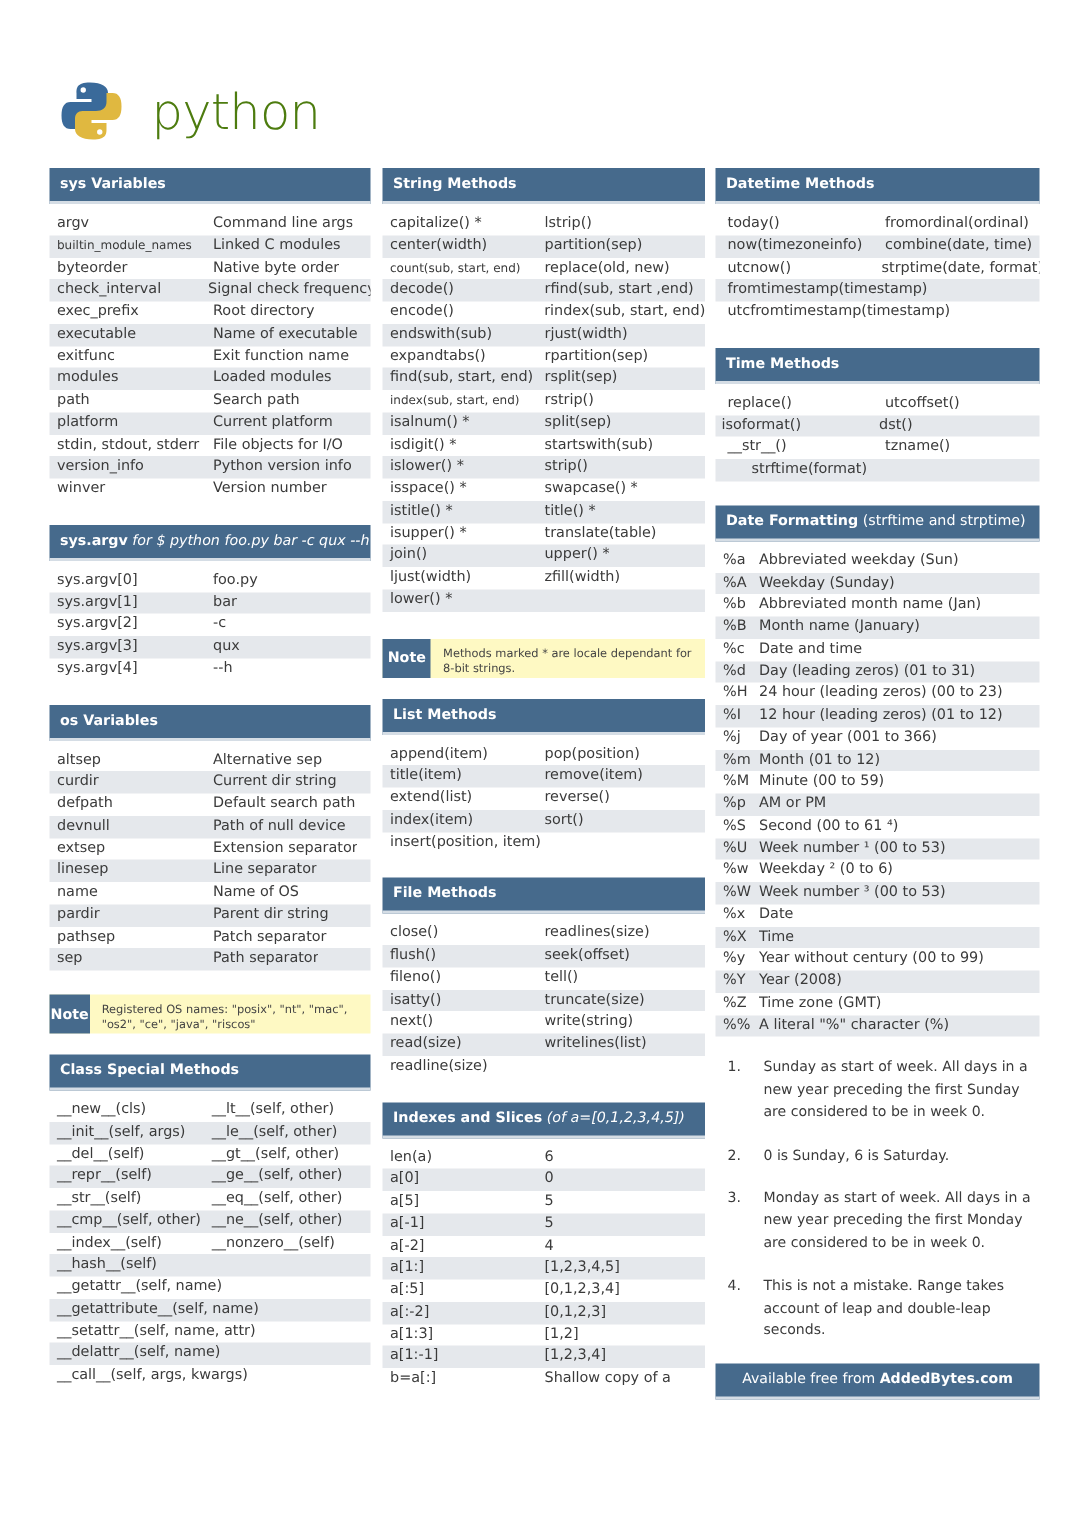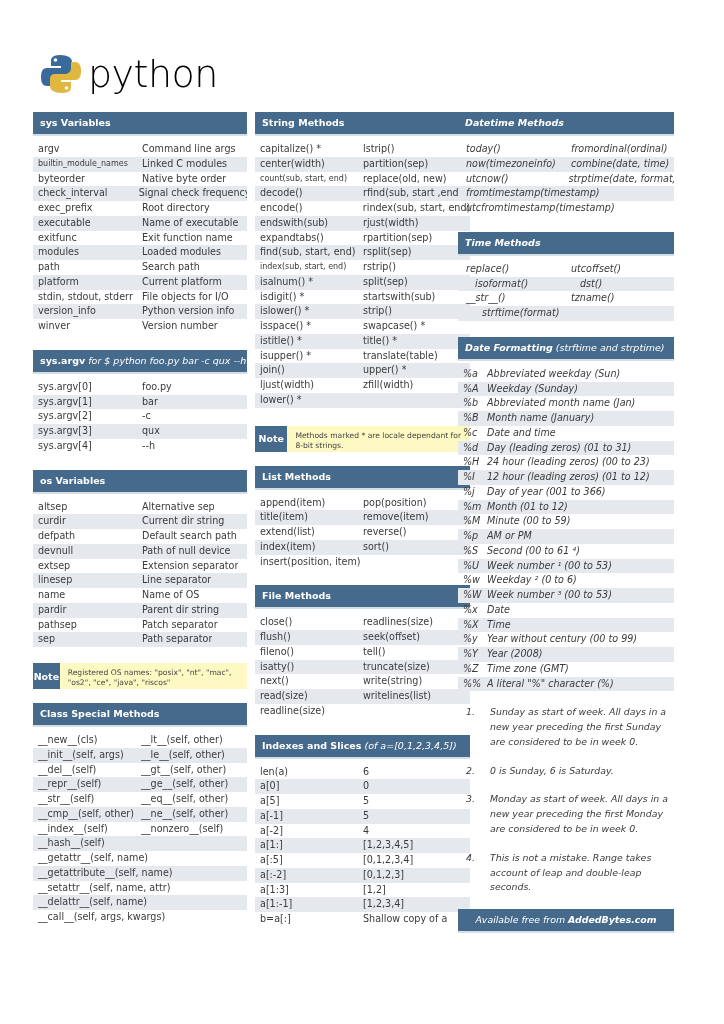--- a/index.html
+++ b/index.html
@@ -7,7 +7,7 @@
          font-family: "DejaVu Sans", sans-serif; color: #3a3a3a; font-size: 9.6px; }
   .logo { position: absolute; left: 40px; top: 52px; height: 44px; display: flex; align-items: center; }
   .logo svg { width: 42px; height: 42px; }
-  .logo .wordmark { font-family: "DejaVu Sans", sans-serif; font-size: 38px; color: #000000; margin-left: 6px; letter-spacing: -0.5px; font-weight: 300; }
+  .logo .wordmark { font-family: "DejaVu Sans", sans-serif; font-size: 33px; color: #4d7c0f; margin-left: 19px; letter-spacing: -0.5px; font-weight: 300; }
   .col { position: absolute; top: 112px; }
   .c1 { left: 33px; width: 214px; }
   .c2 { left: 255px; width: 215px; }

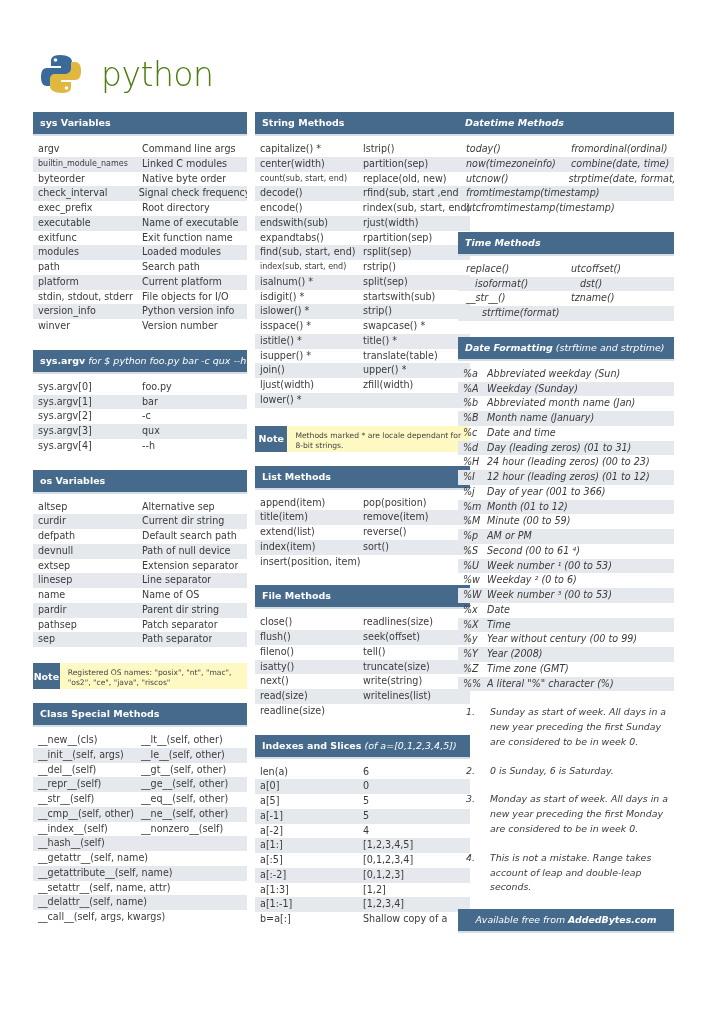--- a/index.html
+++ b/index.html
@@ -11,7 +11,7 @@
   .col { position: absolute; top: 112px; }
   .c1 { left: 33px; width: 214px; }
   .c2 { left: 255px; width: 215px; }
-  .c3 { left: 458px; width: 216px; font-style: italic; }
+  .c3 { left: 477px; width: 216px; }
   .sec-head { background: #466a8c; color: #ffffff; font-weight: bold; font-size: 9.5px;
               height: 22px; line-height: 22px; padding-left: 7px; white-space: nowrap; overflow: hidden;
               border-bottom: 2px solid #d5dde5; }

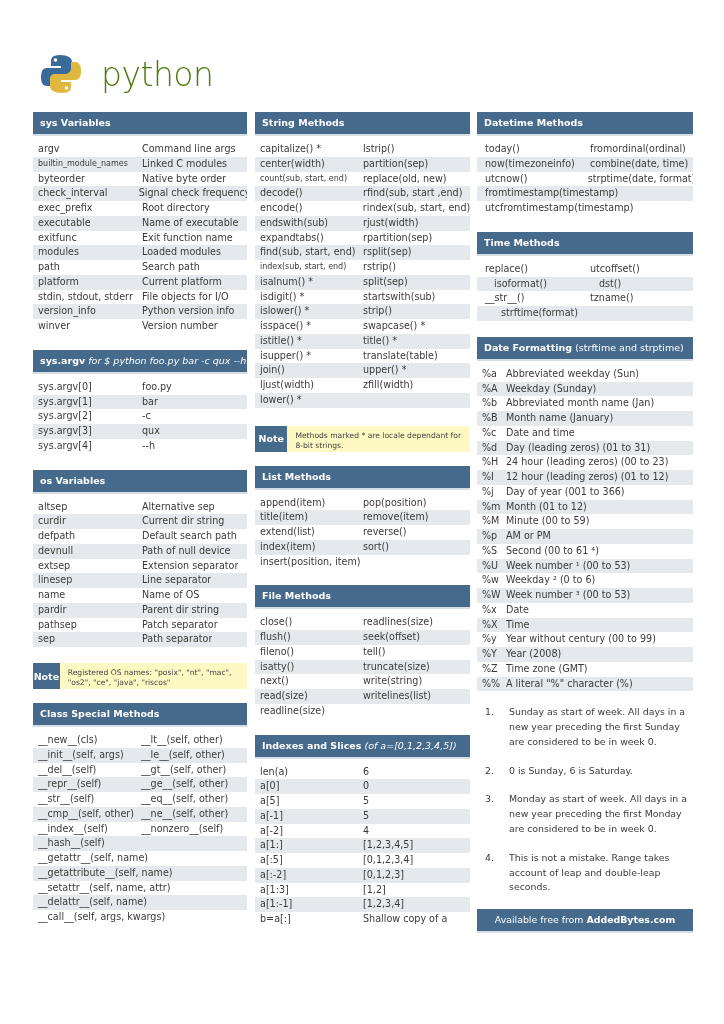--- a/index.html
+++ b/index.html
@@ -464,7 +464,7 @@
           <span>utcoffset()</span>
         </div>
       <div class="row">
-          <span class="a" style="width:105px; padding-left:17px">isoformat()</span>
+          <span class="a" style="width:105px; padding-left:4px">isoformat()</span>
           <span>dst()</span>
         </div>
       <div class="row">

